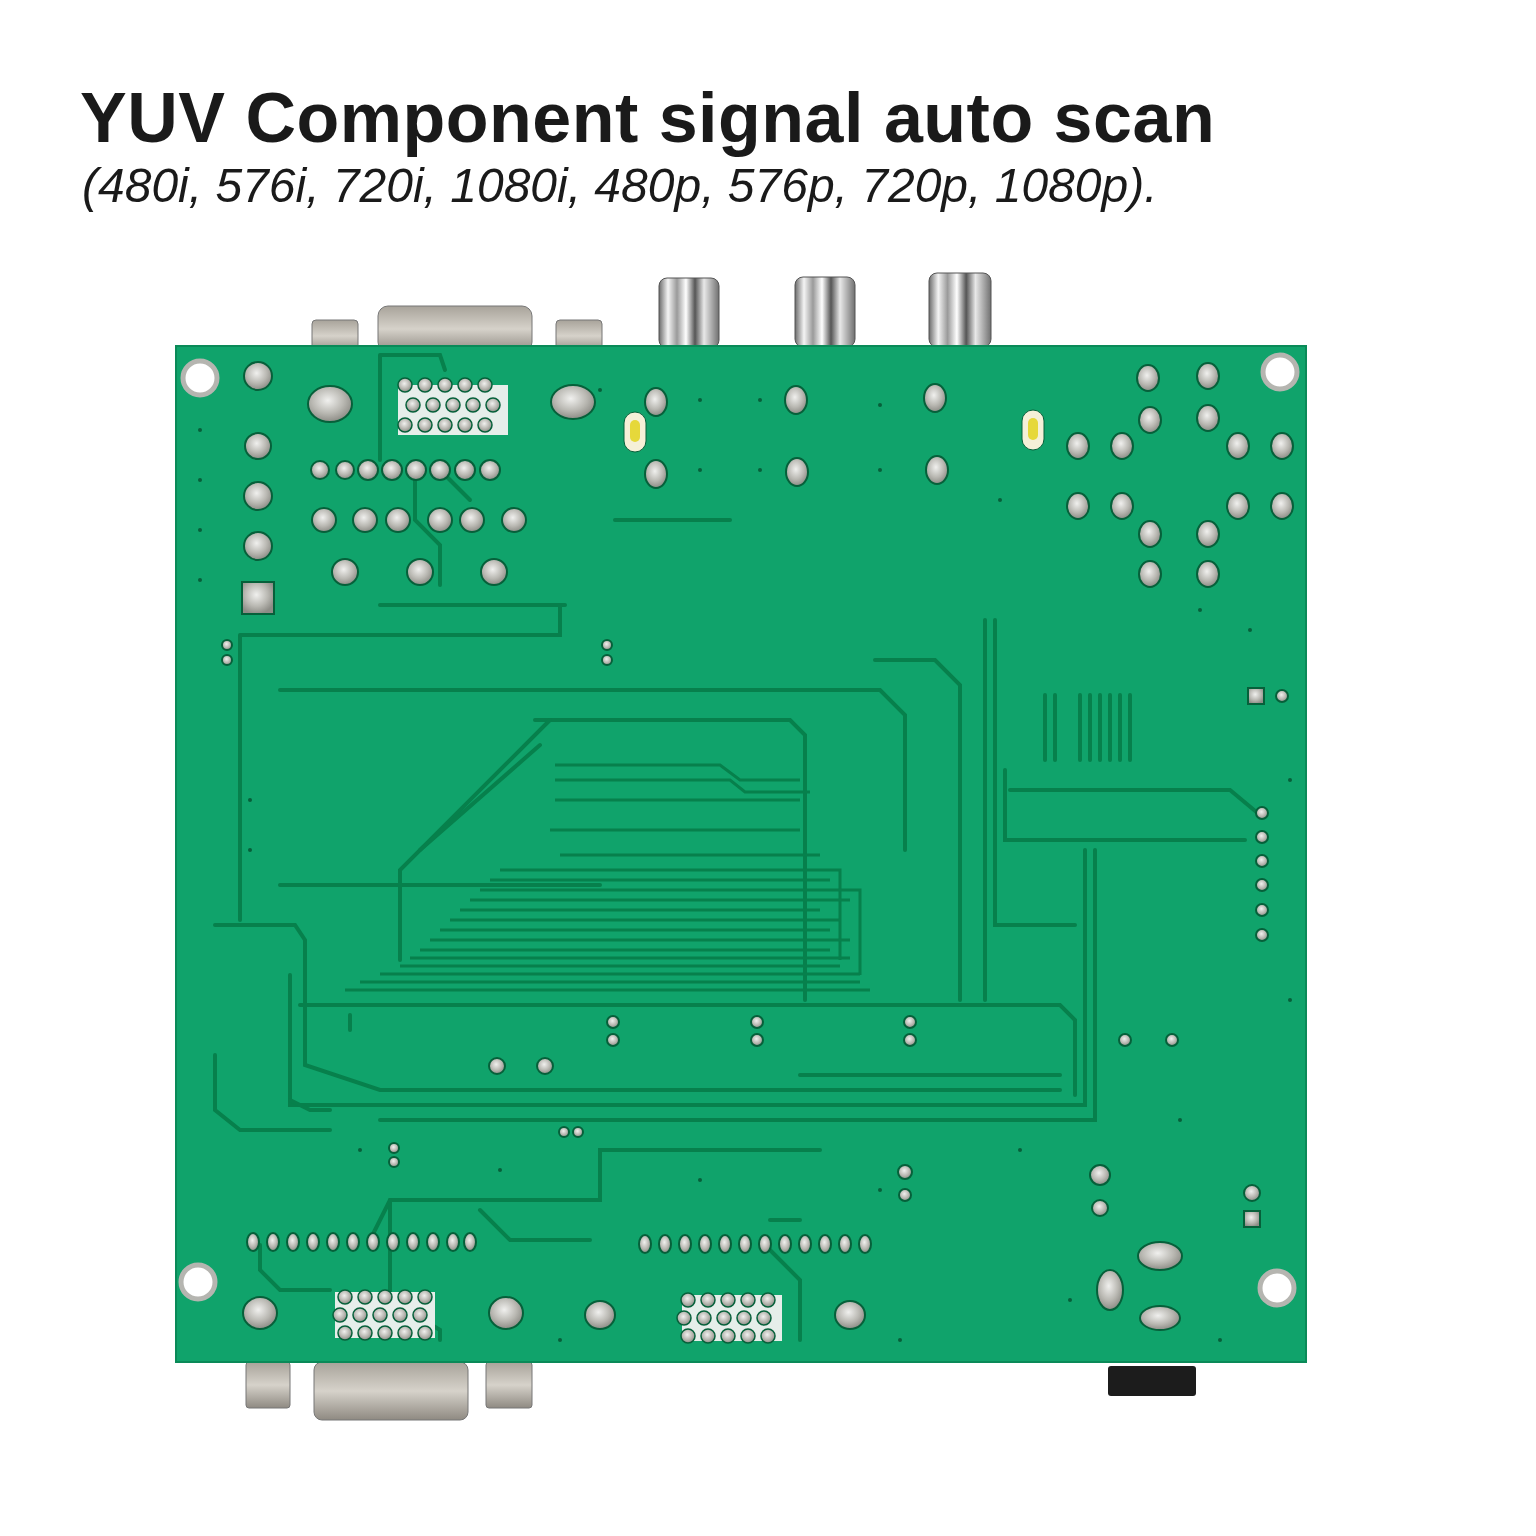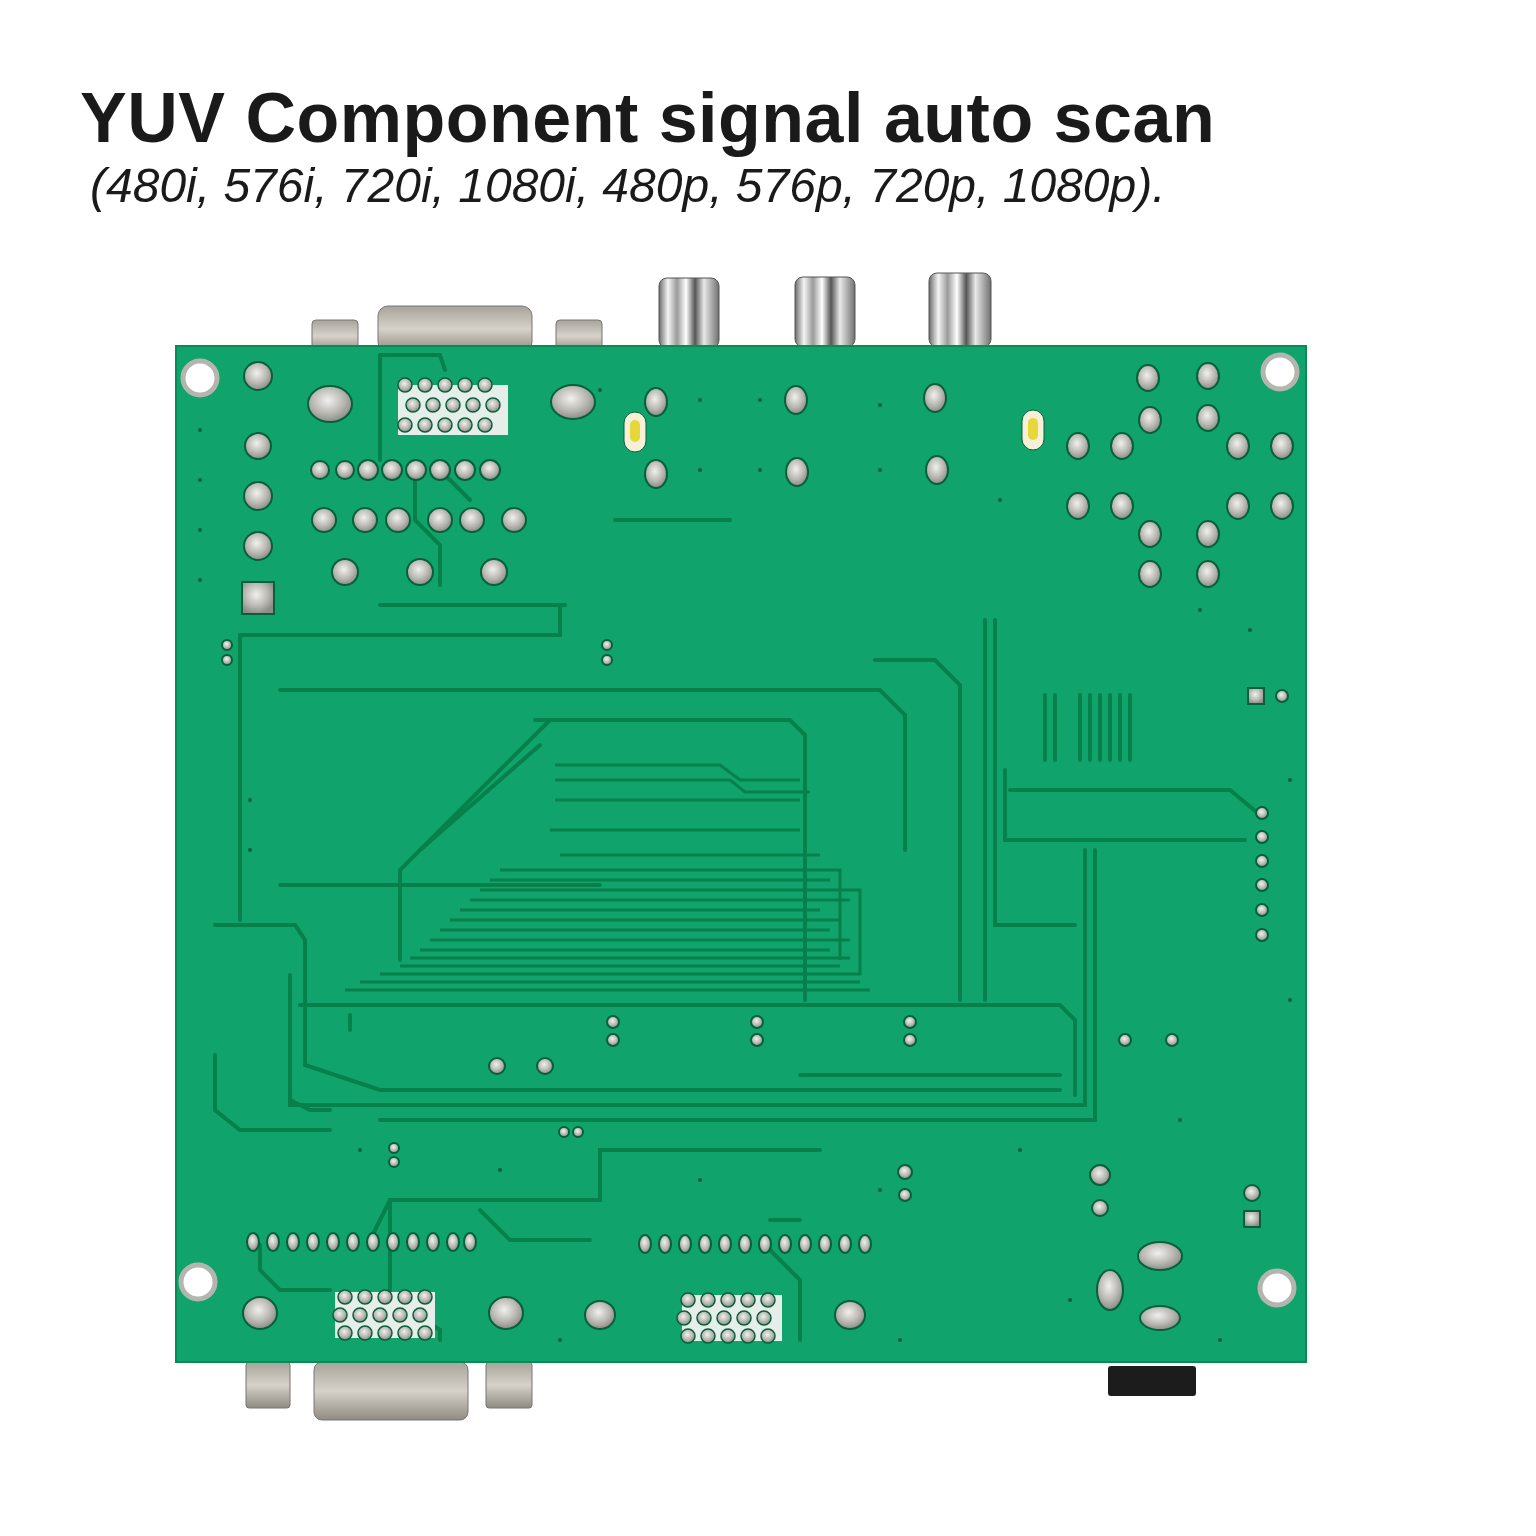--- a/index.html
+++ b/index.html
@@ -5,7 +5,7 @@
   html,body{margin:0;padding:0;background:#ffffff;}
   body{width:1536px;height:1536px;position:relative;overflow:hidden;font-family:"Liberation Sans",sans-serif;}
   .title{position:absolute;left:80px;top:78px;font-size:70px;font-weight:bold;color:#1a1a1a;letter-spacing:0.5px;white-space:nowrap;}
-  .subtitle{position:absolute;left:82px;top:158px;font-size:48px;font-style:italic;color:#1a1a1a;white-space:nowrap;margin-left:8px;}
+  .subtitle{position:absolute;left:82px;top:158px;font-size:48px;font-style:italic;color:#1a1a1a;white-space:nowrap;}
   .photo{position:absolute;left:0;top:0;width:1536px;height:1536px;}
 </style>
 </head>

